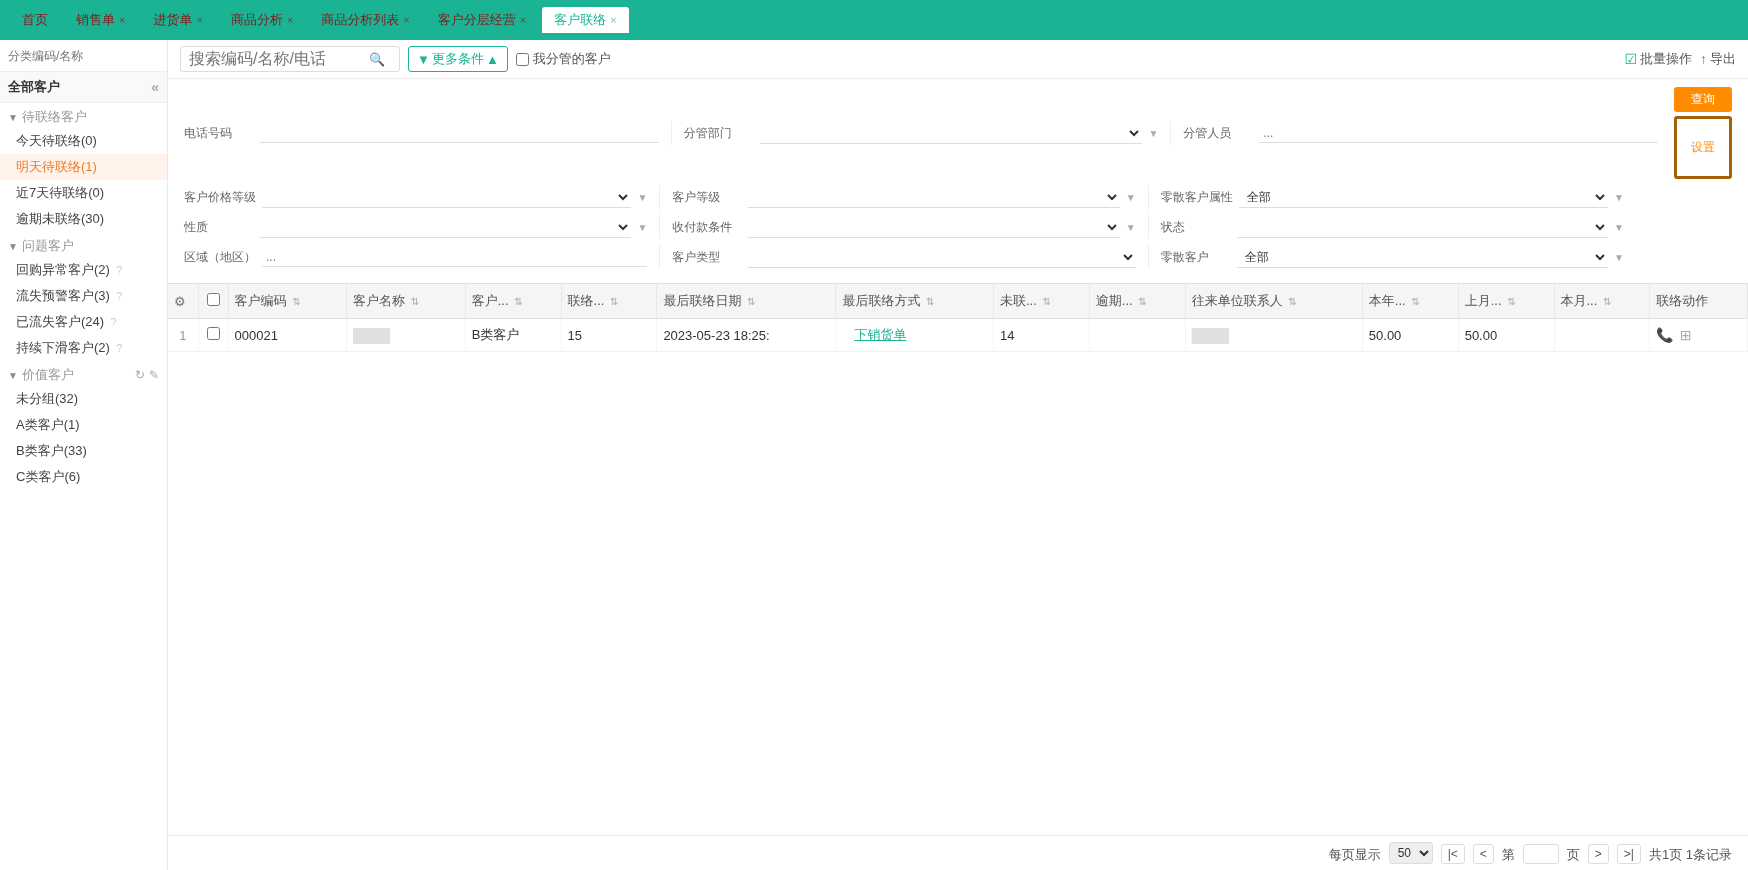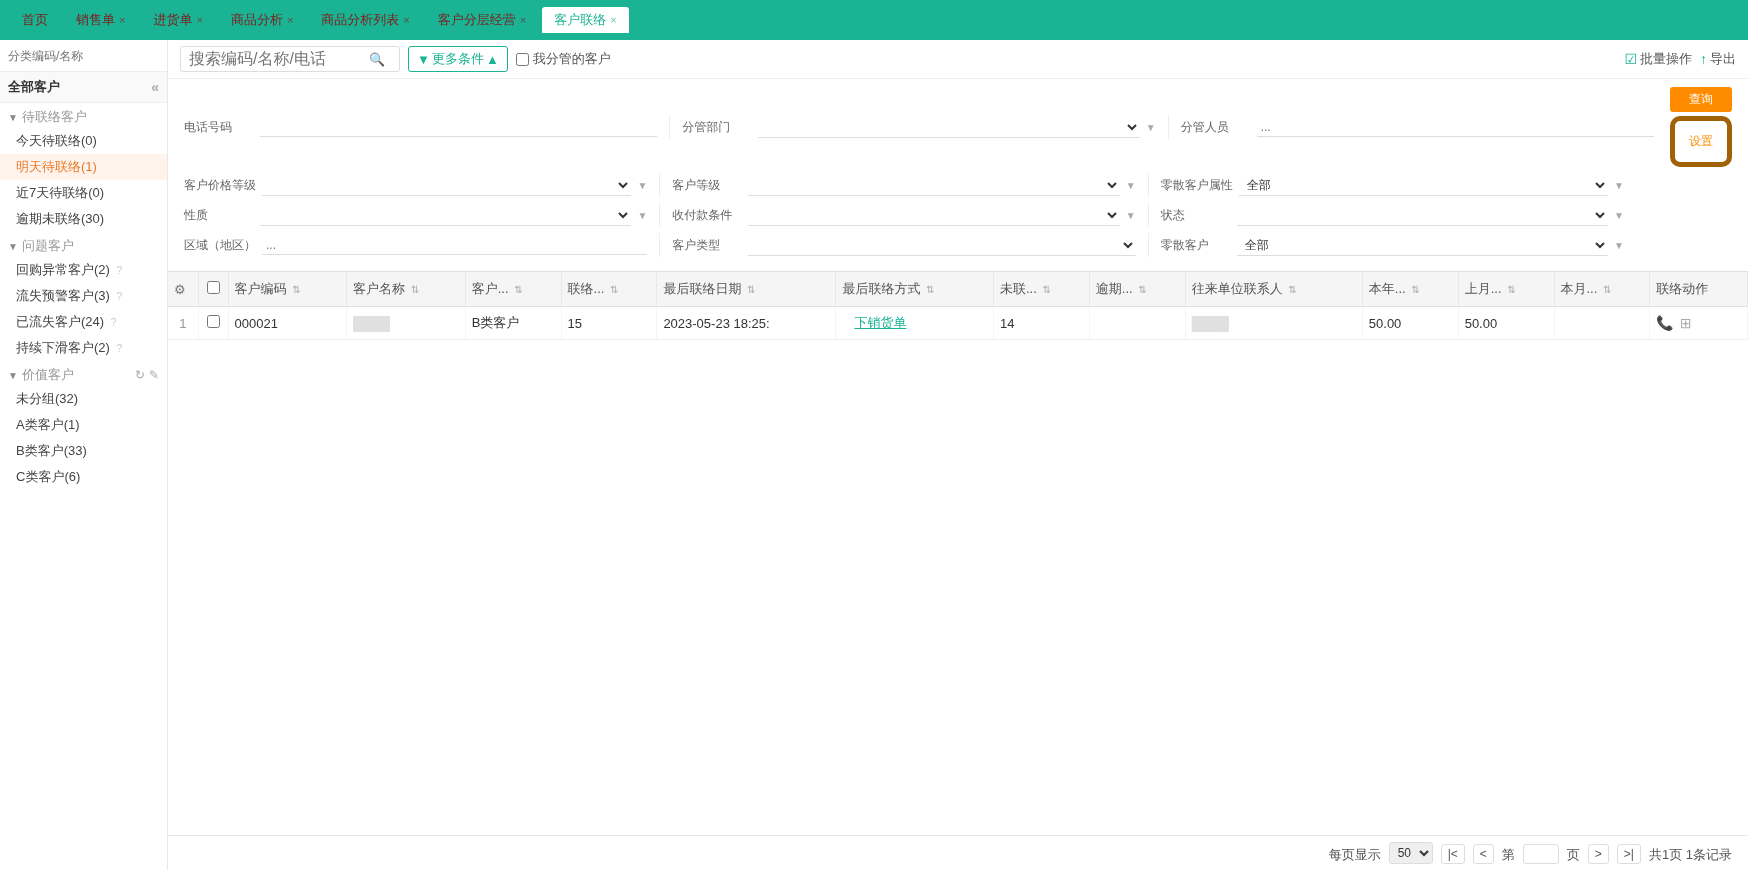--- a/index.html
+++ b/index.html
@@ -195,9 +195,9 @@
     .btn-setting {
       background: #fff;
       color: #ff8c00;
-      border: 5px solid #a16207;
-      border-radius: 10px;
-      padding: 12px 14px;
+      border: 3px solid #a16207;
+      border-radius: 3px;
+      padding: 20px 14px;
       cursor: pointer;
       font-size: 12px;
     }

